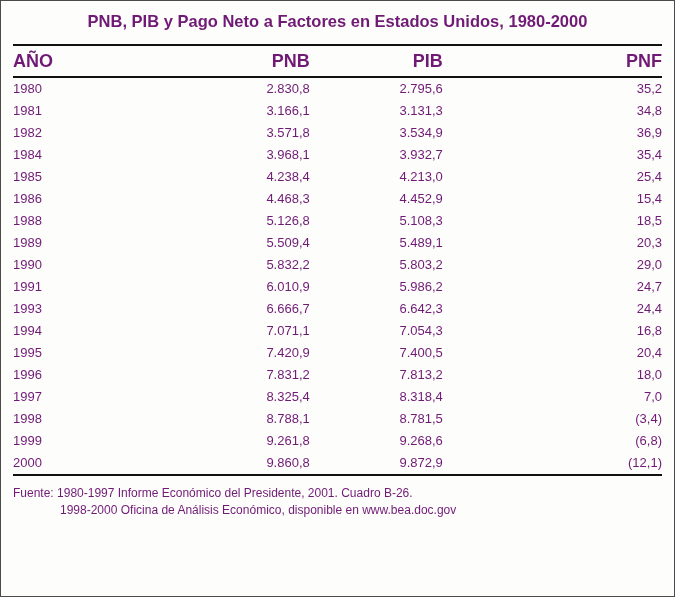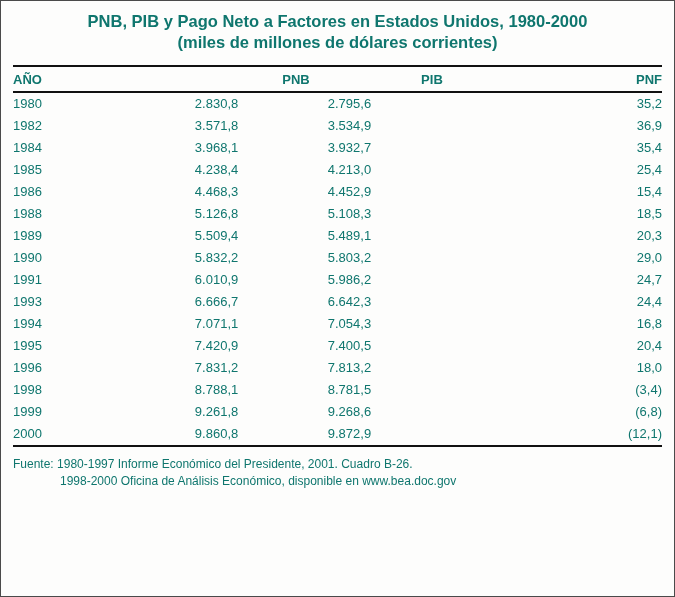--- a/index.html
+++ b/index.html
@@ -11,7 +11,7 @@
     border: 1px solid #4a4a4a;
     padding: 8px 12px 0 12px;
     font-family: "Liberation Sans", sans-serif;
-    color: #0f766e;
+    color: #701a75;
     overflow: hidden;
   }
   .title {

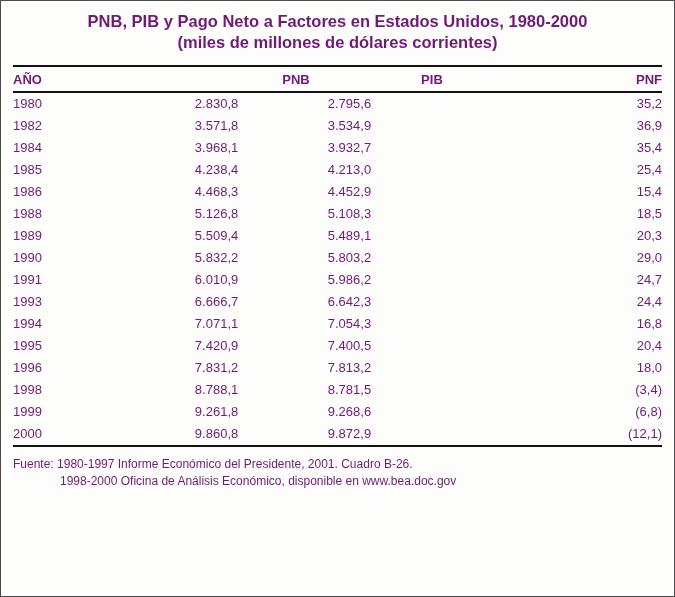--- a/index.html
+++ b/index.html
@@ -63,7 +63,6 @@
 
   <div class="title">
     <div>PNB, PIB y Pago Neto a Factores en Estados Unidos, 1980-2000</div>
-    <div>(miles de millones de dólares corrientes)</div>
   </div>
 
   <table>

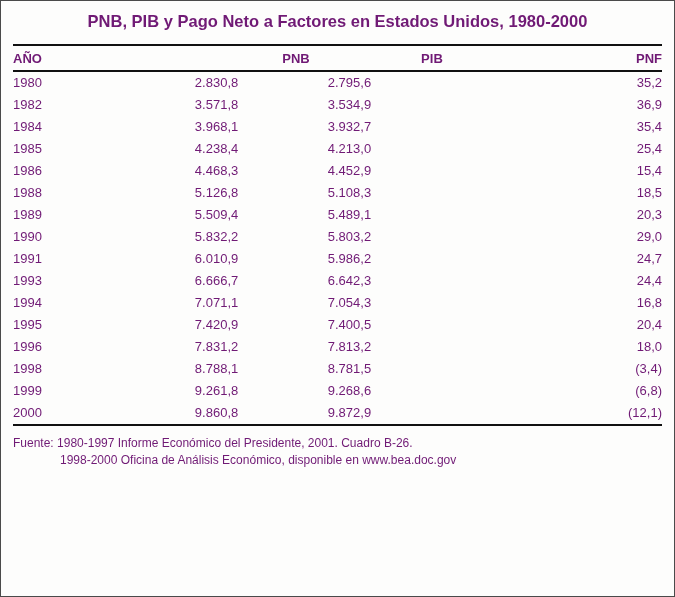--- a/index.html
+++ b/index.html
@@ -33,7 +33,7 @@
     border-bottom: 2px solid #111;
   }
   th {
-    font-size: 13px;
+    font-size: 18px;
     font-weight: bold;
     padding: 5px 0 4px 0;
   }

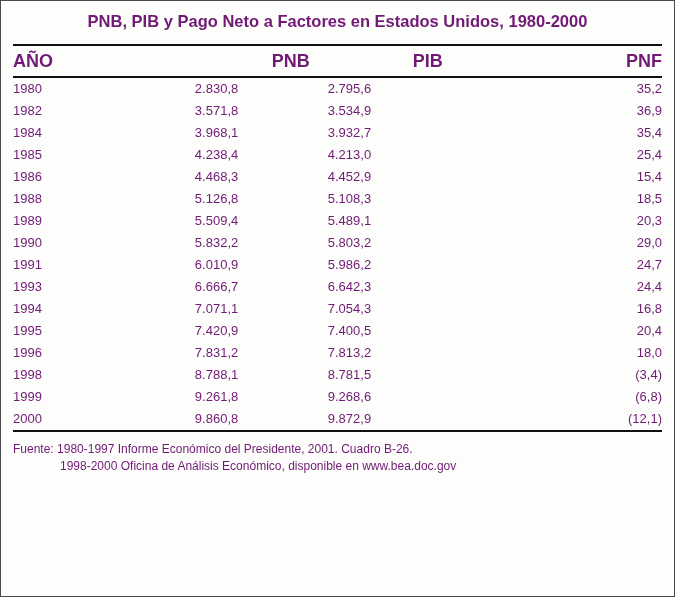--- a/index.html
+++ b/index.html
@@ -43,7 +43,7 @@
     padding: 3.5px 0;
   }
   .c0 { width: 17%;   text-align: left; }
-  .c1 { width: 31.5%; text-align: center; padding-right: 18px; }
+  .c1 { width: 31.5%; text-align: right; padding-right: 18px; }
   .c2 { width: 20.5%; text-align: left; padding-right: 18px; }
   .c3 { width: 31%;   text-align: right; }
   th.c0 { text-align: left; }

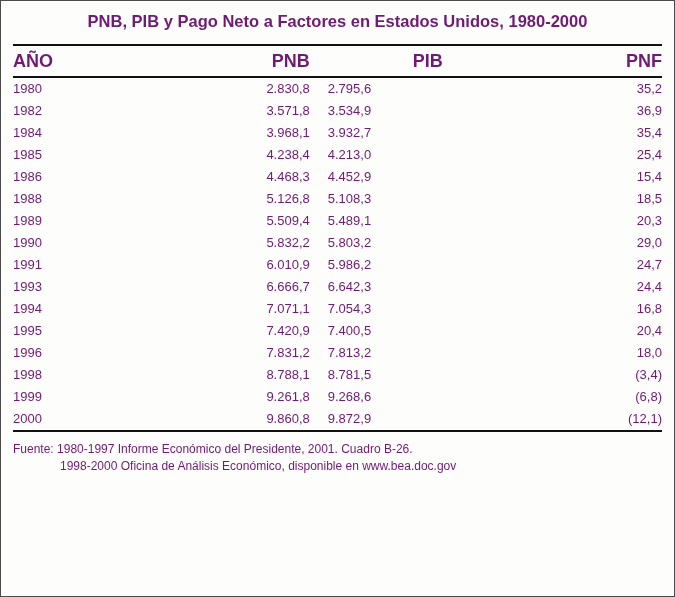--- a/index.html
+++ b/index.html
@@ -44,7 +44,7 @@
   }
   .c0 { width: 17%;   text-align: left; }
   .c1 { width: 31.5%; text-align: right; padding-right: 18px; }
-  .c2 { width: 20.5%; text-align: left; padding-right: 18px; }
+  .c2 { width: 20.5%; text-align: right; padding-right: 18px; }
   .c3 { width: 31%;   text-align: right; }
   th.c0 { text-align: left; }
   th.c1, th.c2 { text-align: right; }

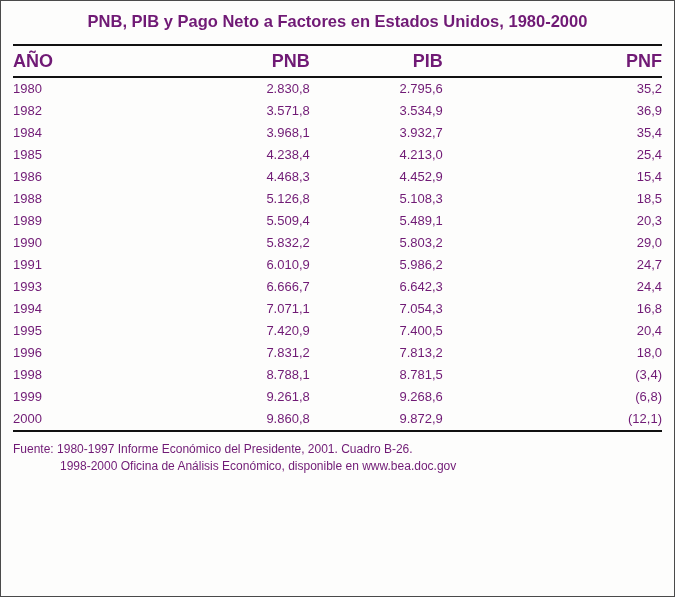--- a/index.html
+++ b/index.html
@@ -80,6 +80,12 @@
           <td class="c1">2.830,8</td>
           <td class="c2">2.795,6</td>
           <td class="c3">35,2</td>
+        </tr>
+        <tr>
+          <td class="c0">1981</td>
+          <td class="c1">3.166,1</td>
+          <td class="c2">3.131,3</td>
+          <td class="c3">34,8</td>
         </tr>
         <tr>
           <td class="c0">1982</td>

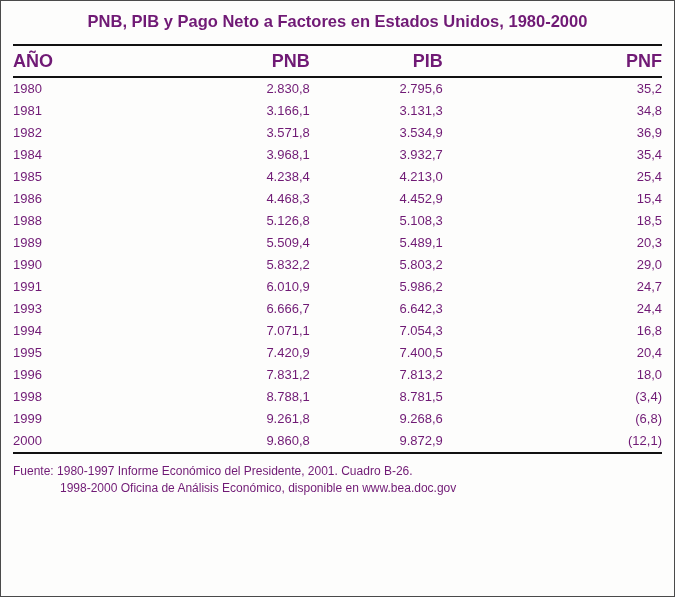--- a/index.html
+++ b/index.html
@@ -160,6 +160,12 @@
           <td class="c3">18,0</td>
         </tr>
         <tr>
+          <td class="c0">1997</td>
+          <td class="c1">8.325,4</td>
+          <td class="c2">8.318,4</td>
+          <td class="c3">7,0</td>
+        </tr>
+        <tr>
           <td class="c0">1998</td>
           <td class="c1">8.788,1</td>
           <td class="c2">8.781,5</td>

